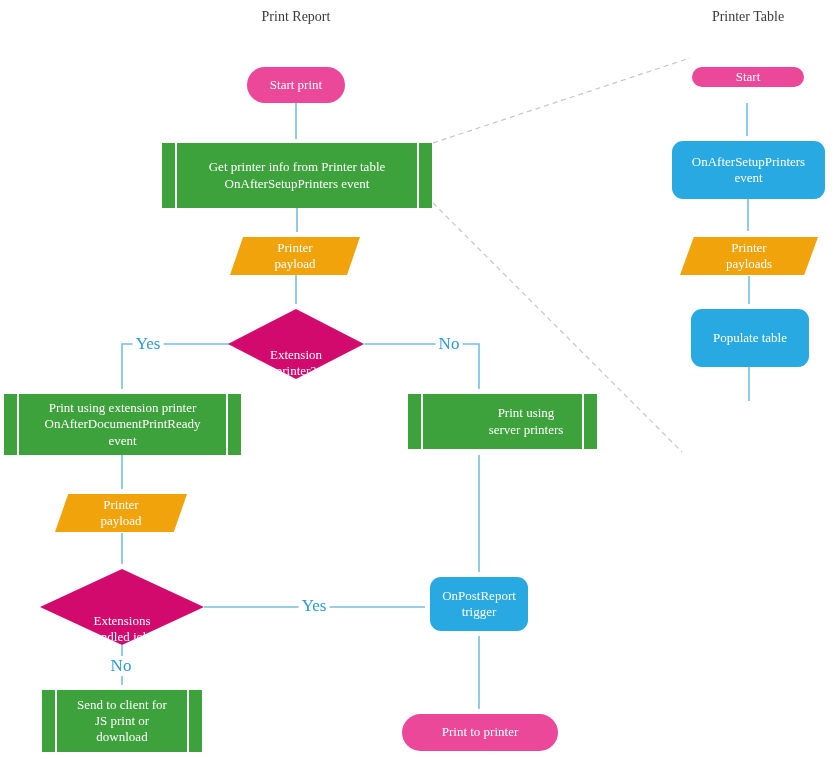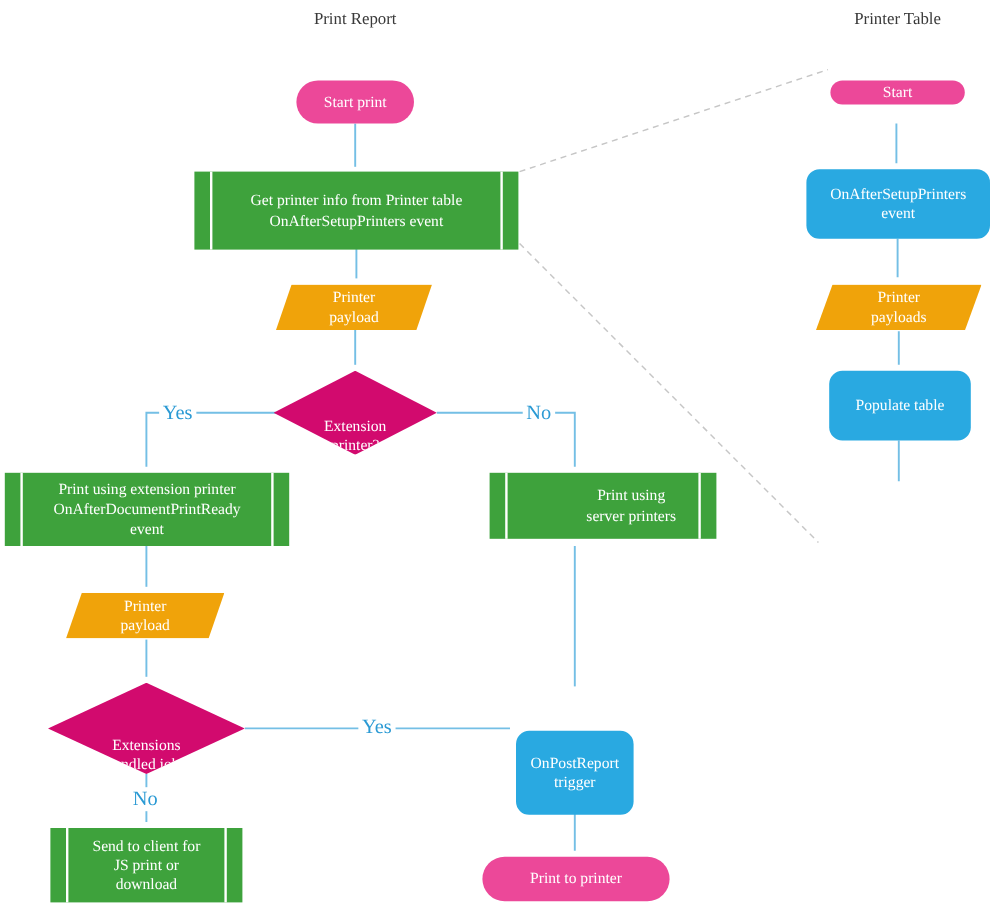--- a/index.html
+++ b/index.html
@@ -121,7 +121,7 @@
 download</span>
   </div>
 
-  <div class="node rect-blue" style="left:430px; top:577px; width:98px; height:70px;margin-top:32px;">
+  <div class="node rect-blue" style="left:430px; top:577px; width:98px; height:54px;">
     <span class="node-label">OnPostReport
 trigger</span>
   </div>

